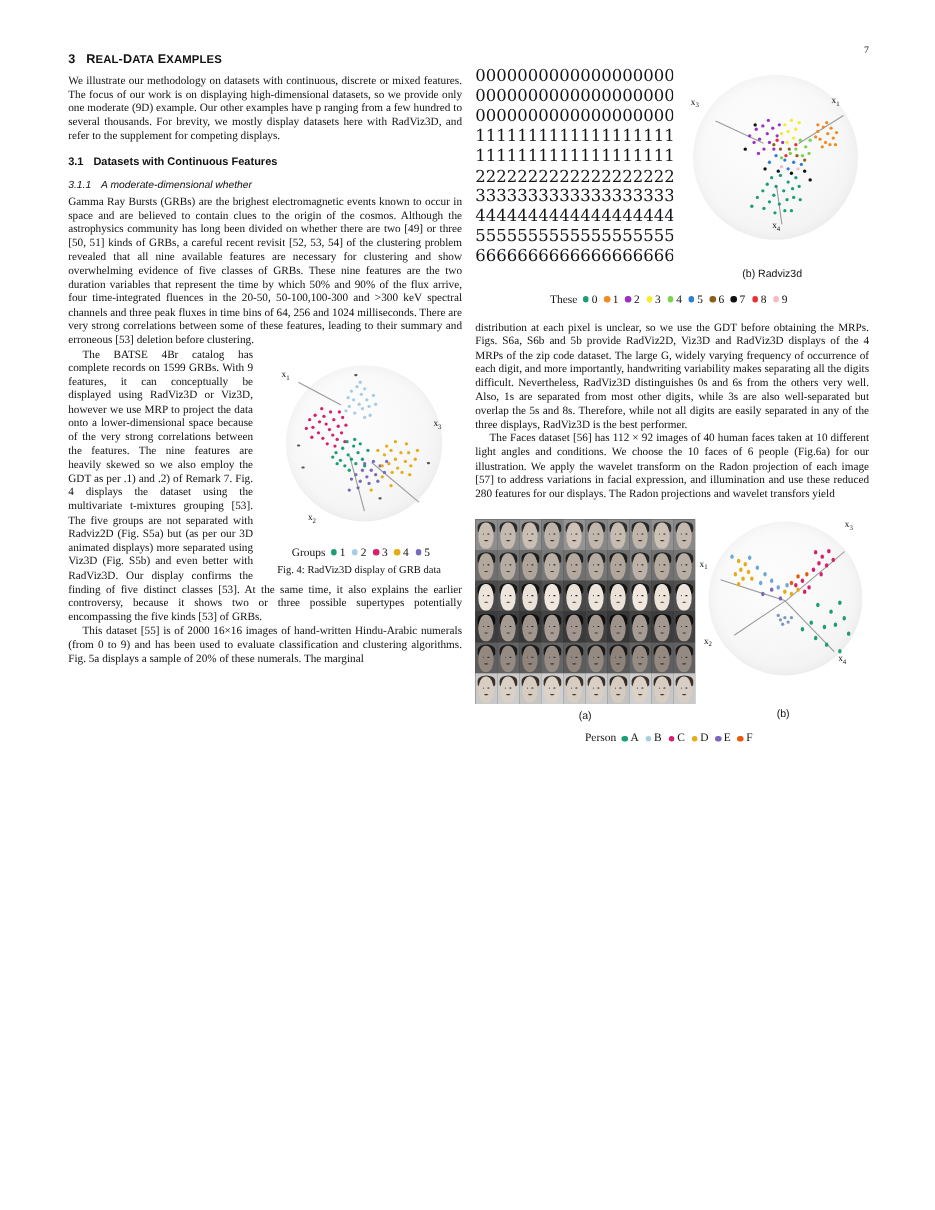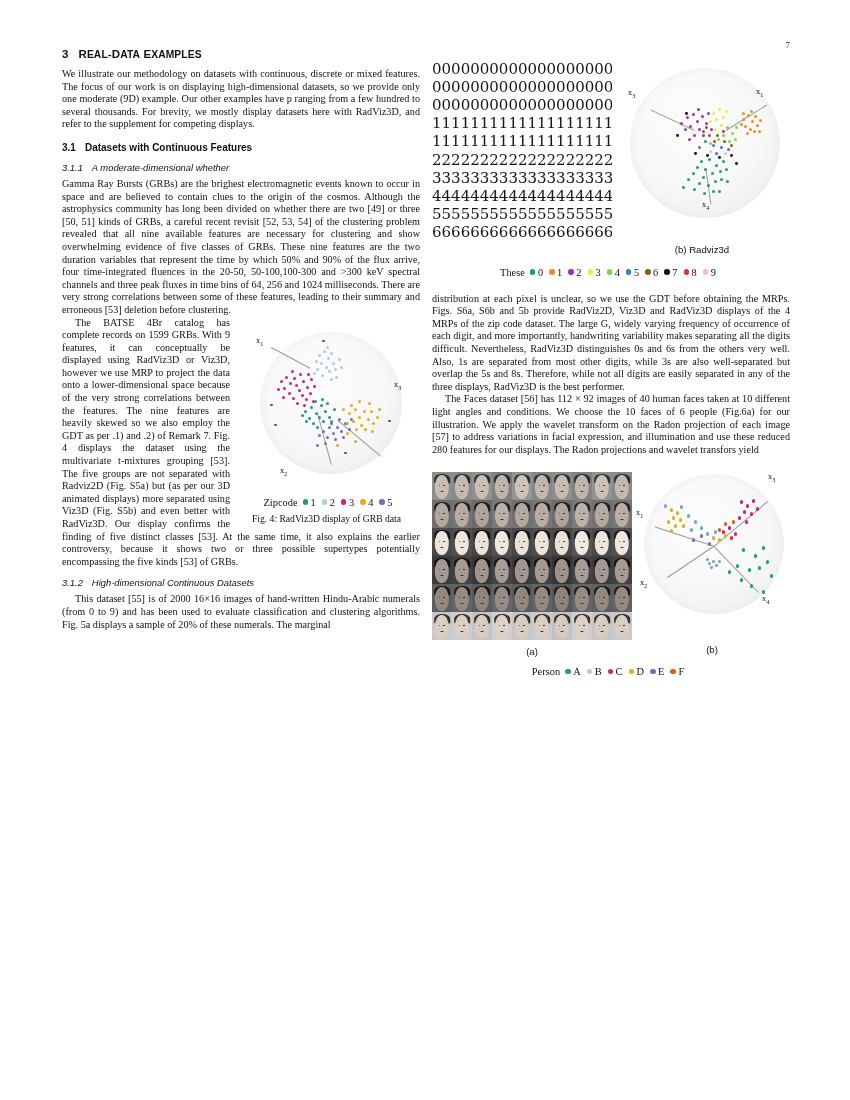--- a/index.html
+++ b/index.html
@@ -231,7 +231,7 @@
       </div>
 
       <div class="legend" style="margin-top:12px;">
-        <span class="lbl">Zipcode</span>
+        <span class="lbl">Groups</span>
         <span class="item">
             <span class="dot" style="background: rgb(27, 158, 119);"></span>
             <span class="txt">1</span>

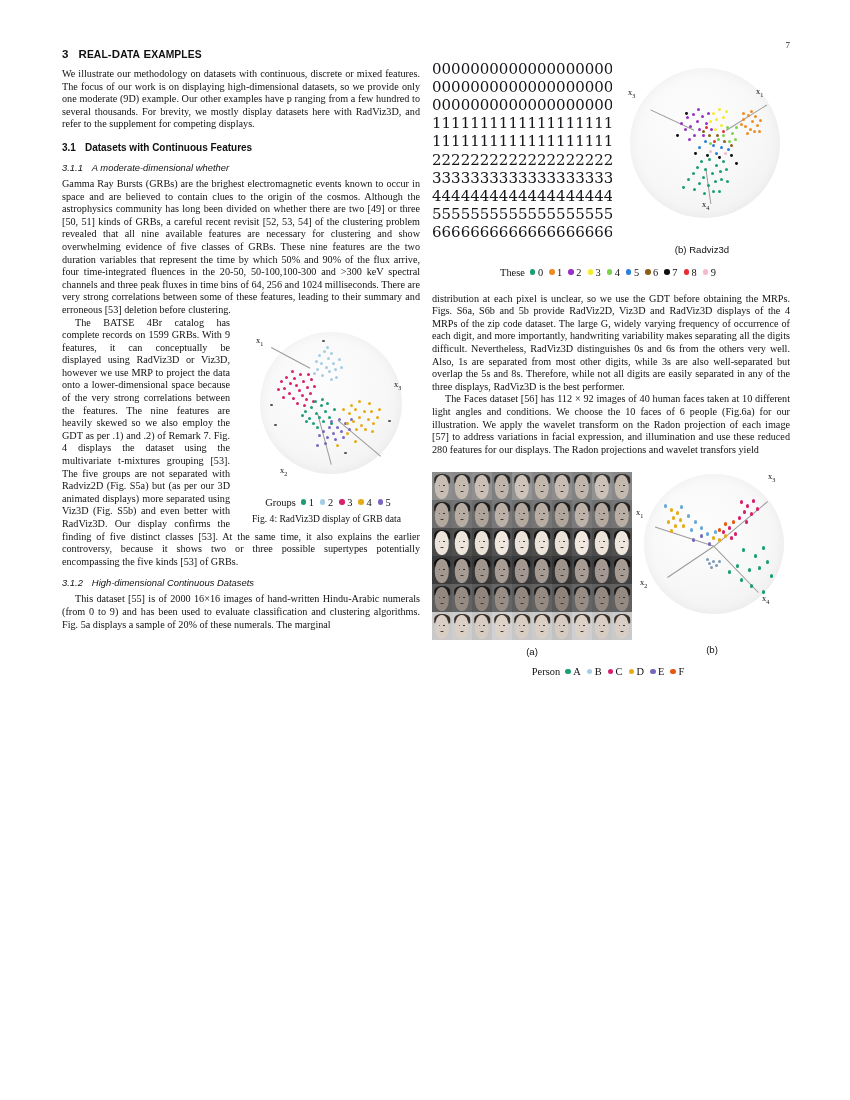--- a/index.html
+++ b/index.html
@@ -261,9 +261,6 @@
 
     <div class="flow-after"></div>
 
-    <h4 class="subsub">
-      <span class="num">3.1.2</span><span>High-dimensional Continuous Datasets</span>
-    </h4>
 
 
 

